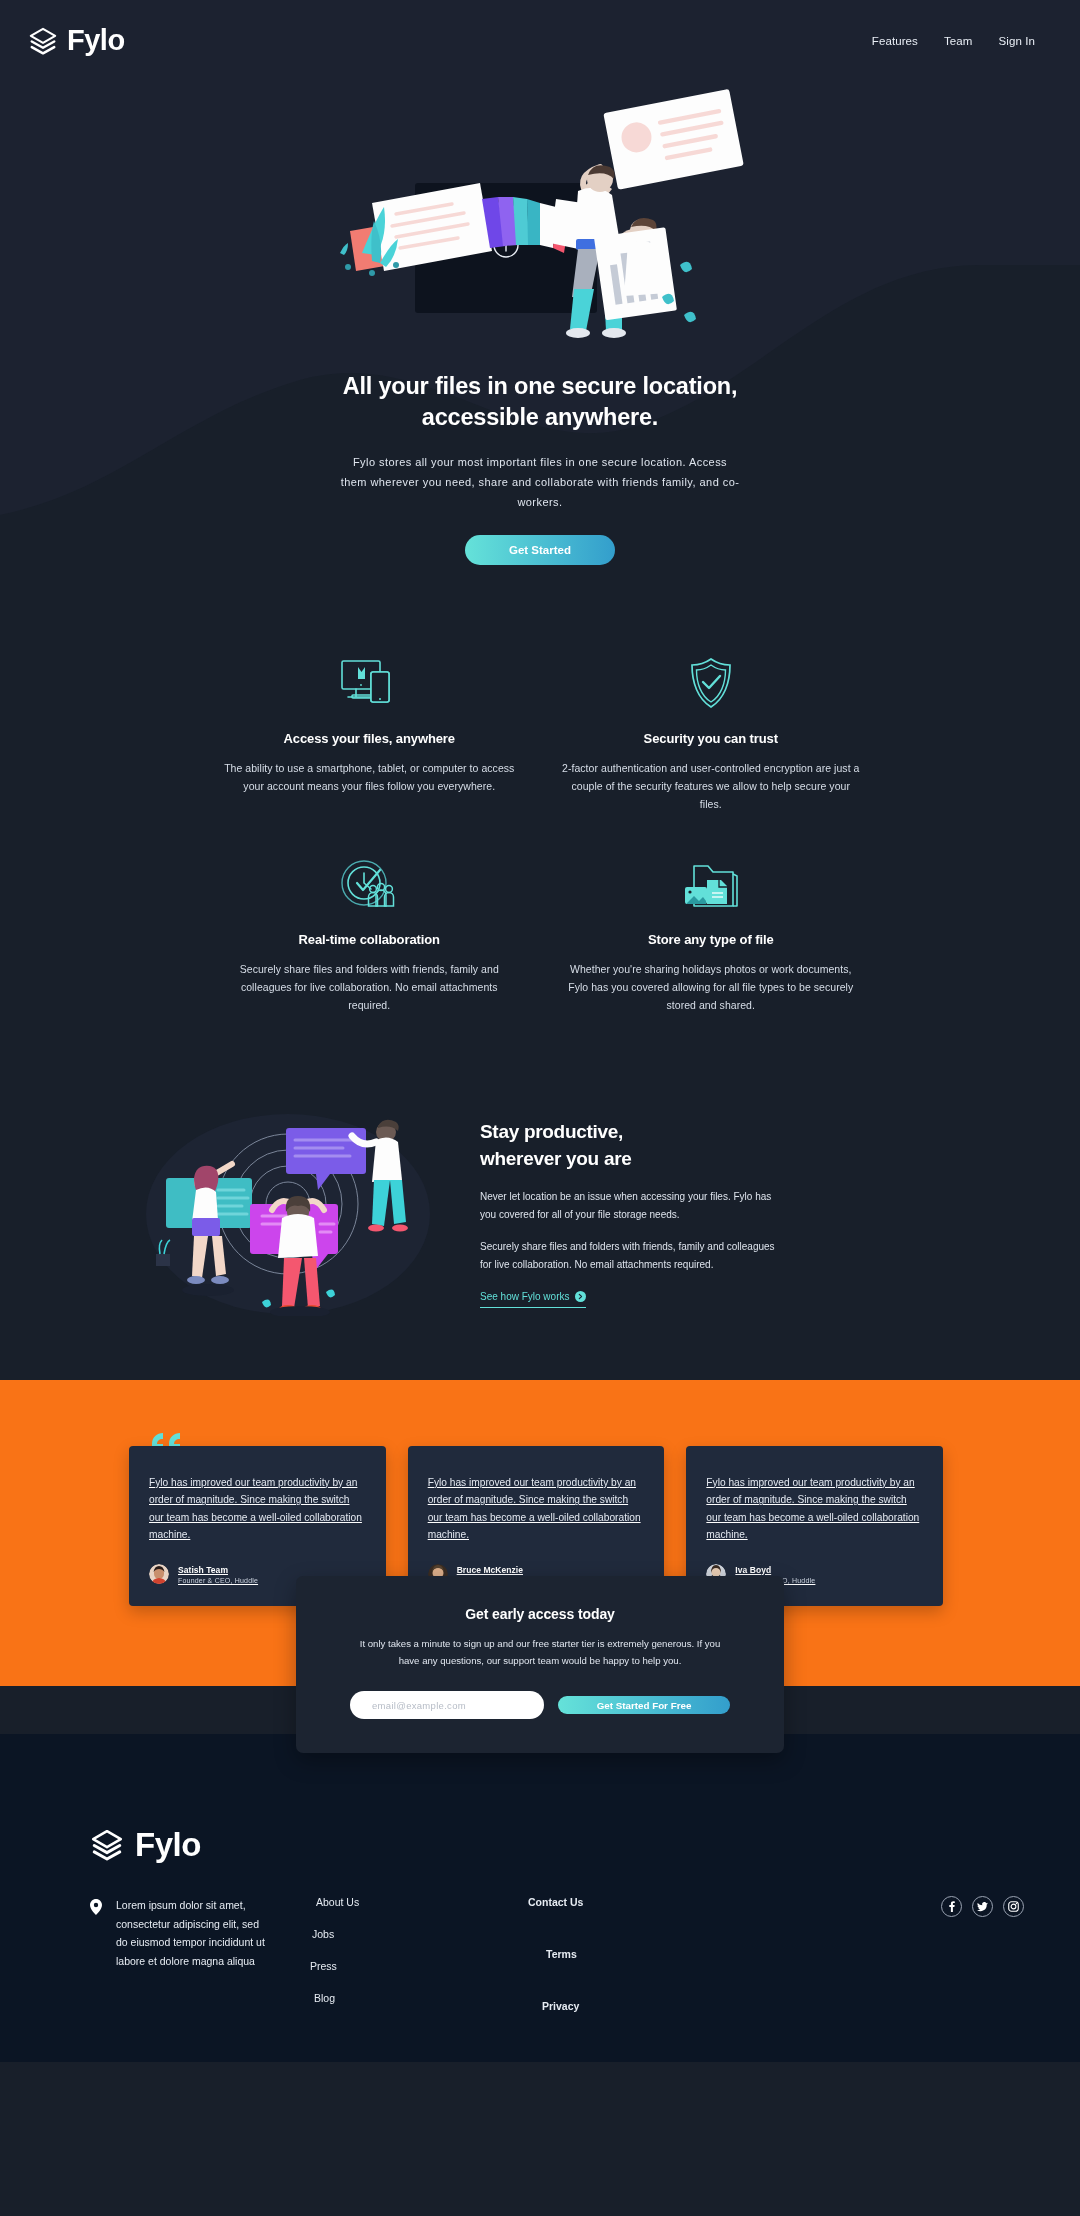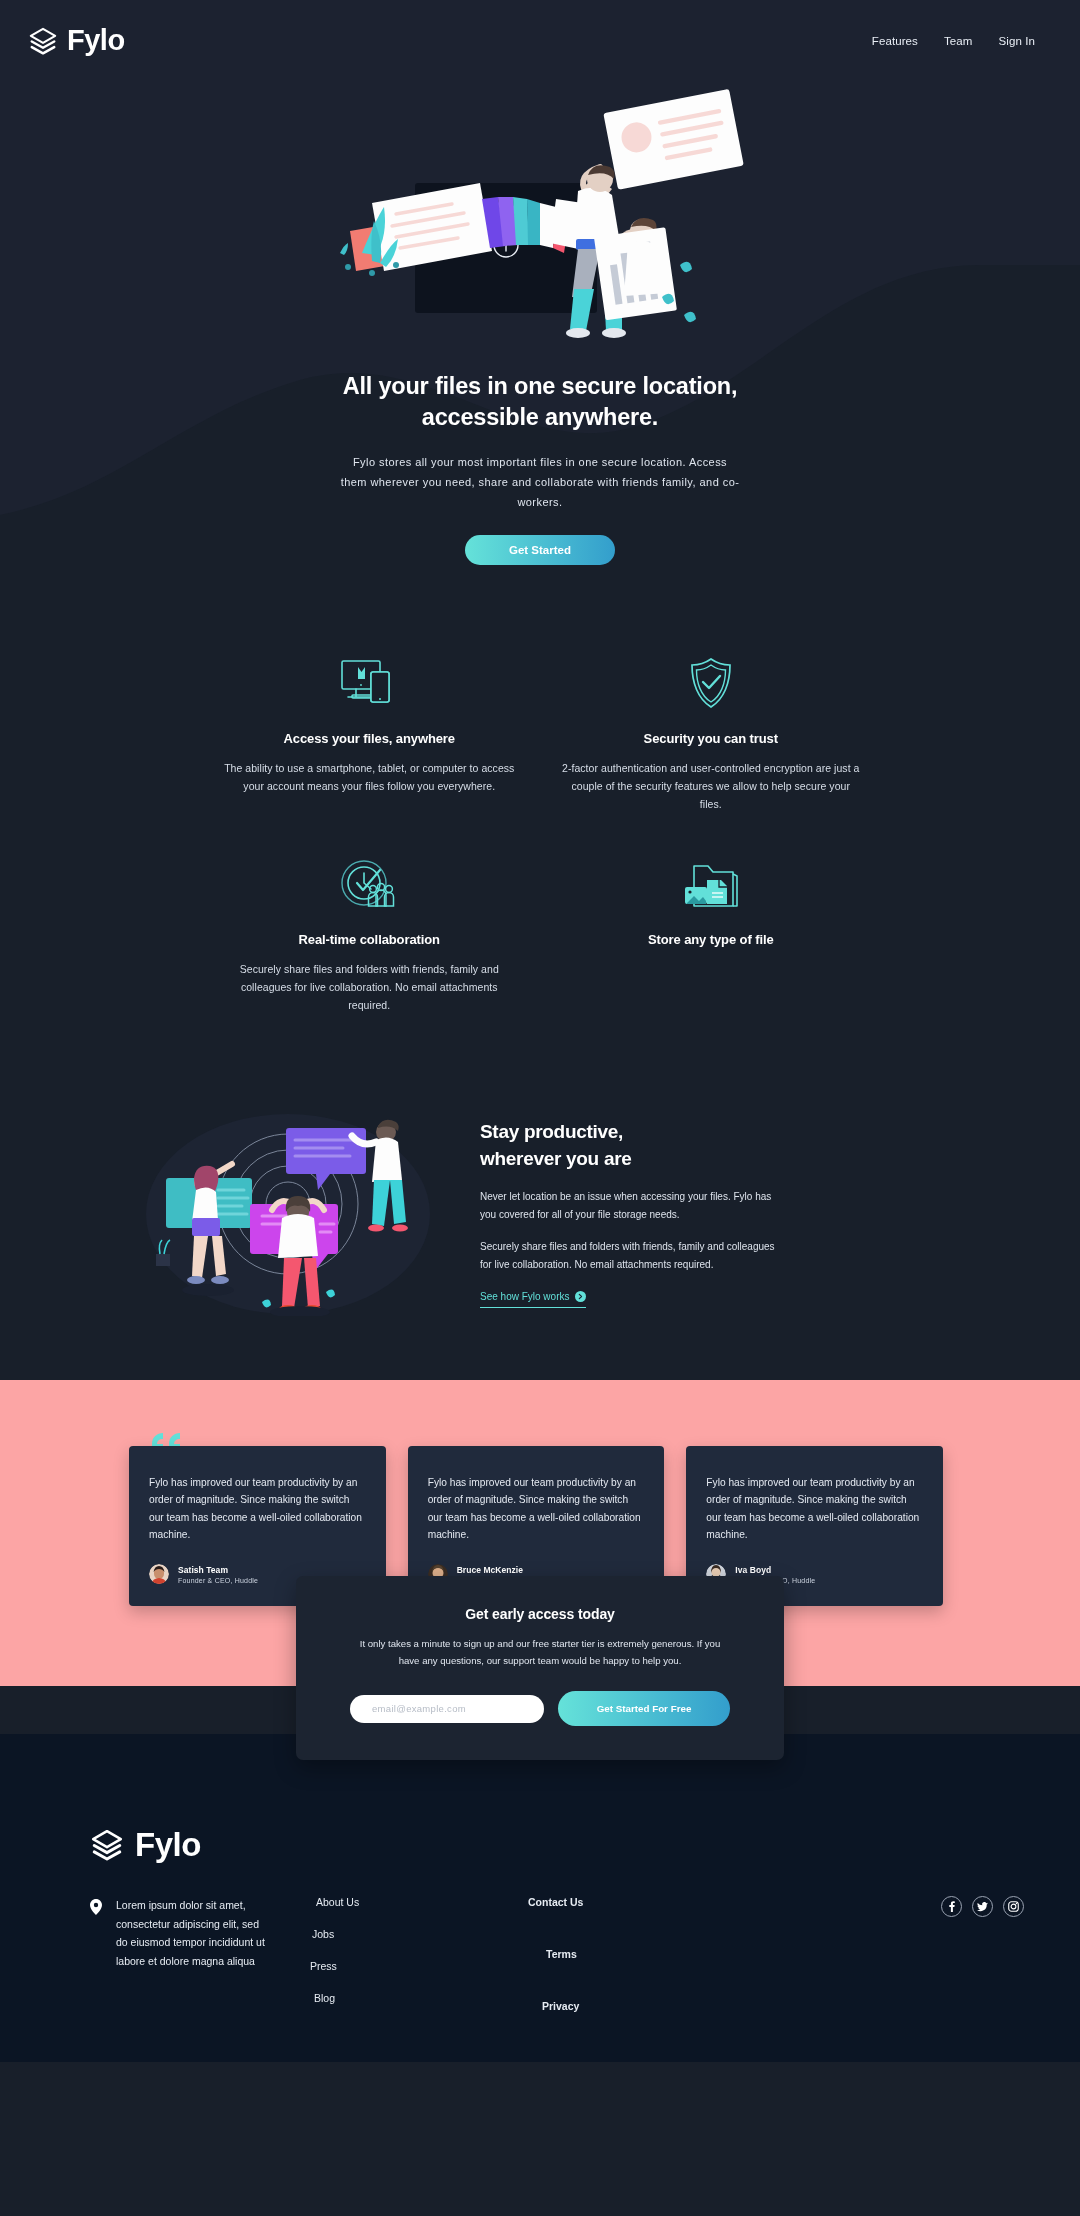--- a/index.html
+++ b/index.html
@@ -461,6 +461,7 @@
           </svg>
         </div>
         <h3>Store any type of file</h3>
+        <p>Whether you're sharing holidays photos or work documents, Fylo has you covered allowing for all file types to be securely stored and shared.</p>
       </div>
 
     </div>

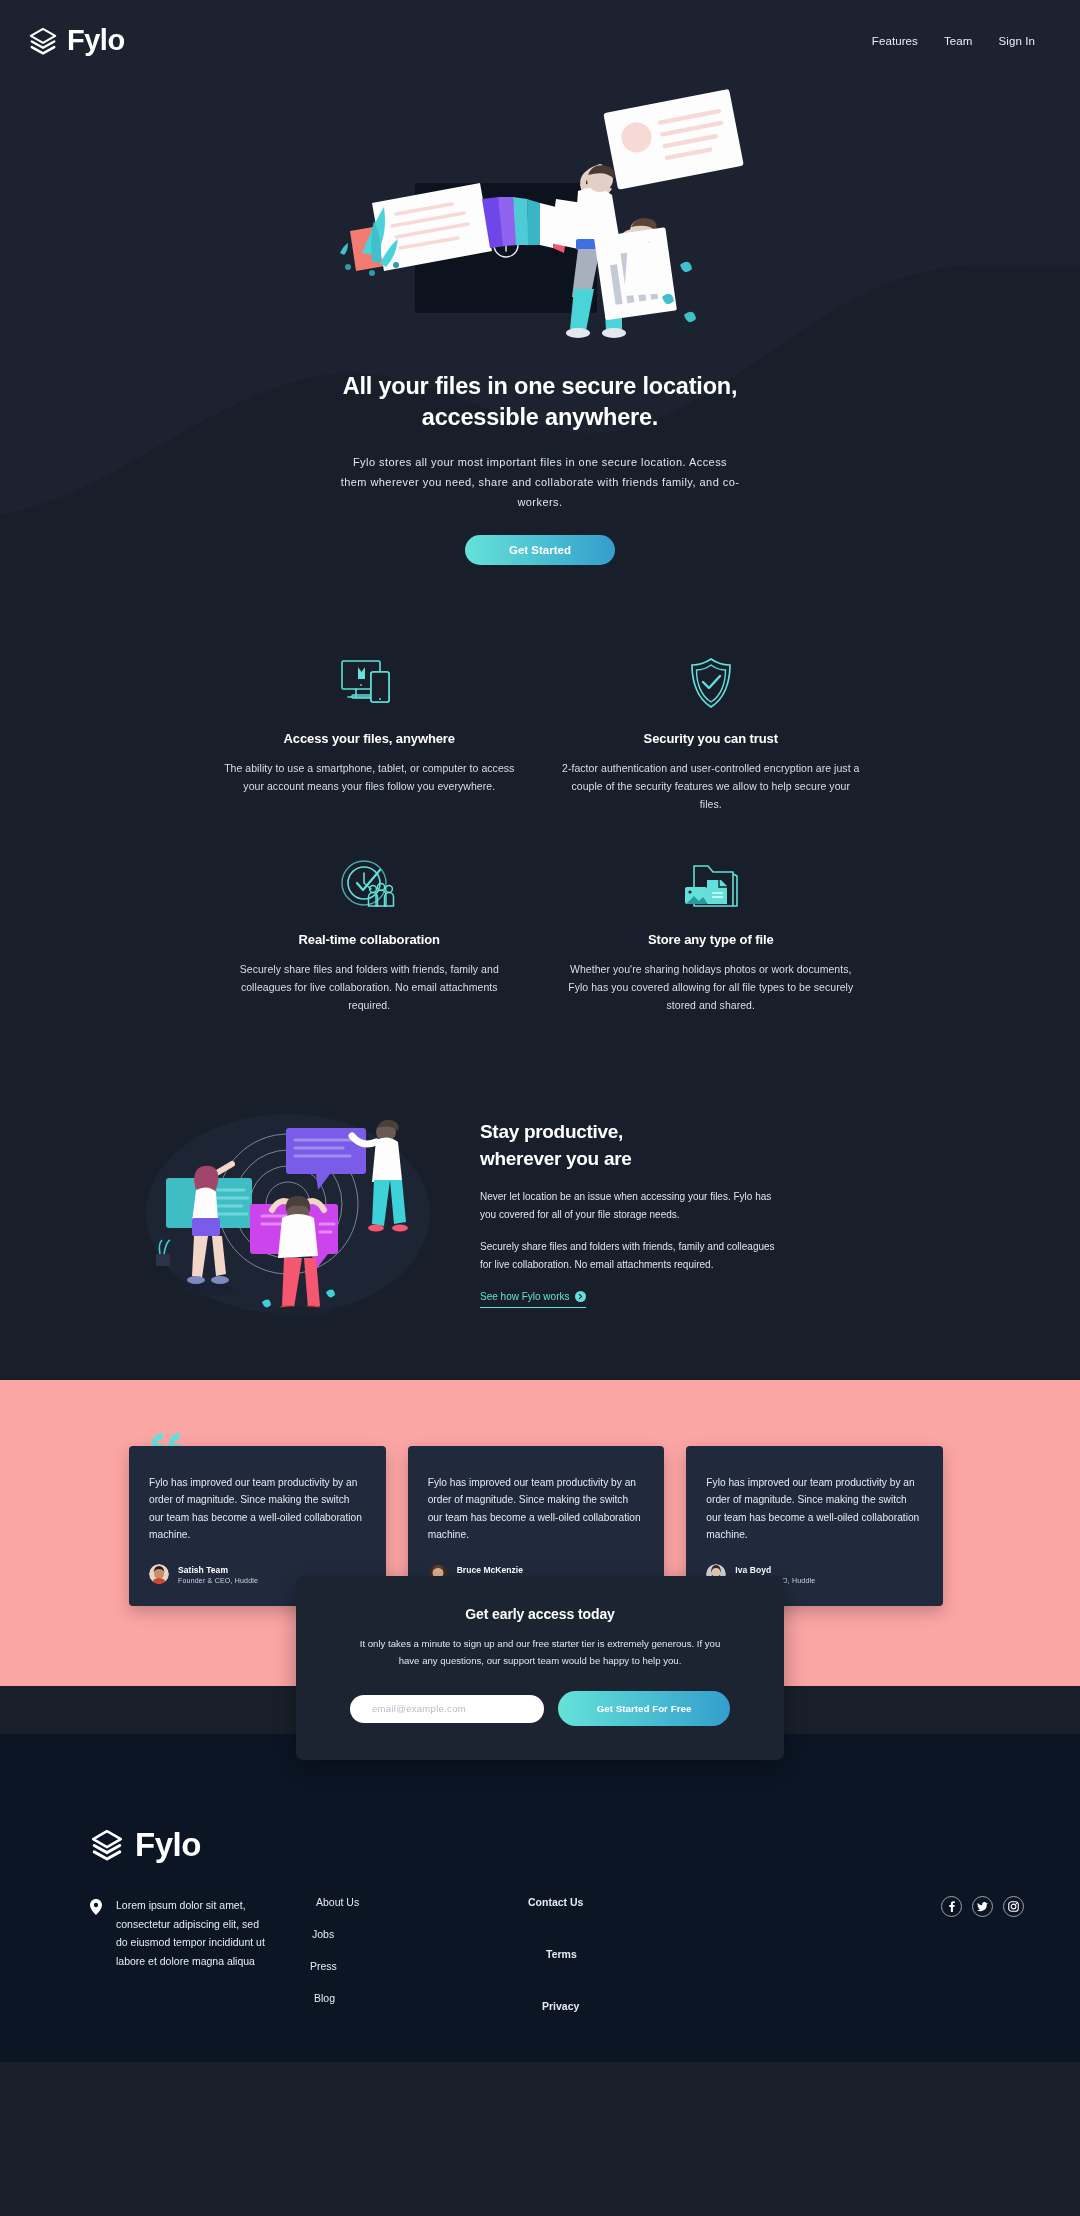--- a/index.html
+++ b/index.html
@@ -157,9 +157,10 @@
 
   
   .testimonials {
-    background: #fca5a5;
+    background: #f97316;
     padding: 66px 8px 80px 0;
     position: relative;
+    text-decoration: underline;
   }
   .quote-mark {
     position: absolute;

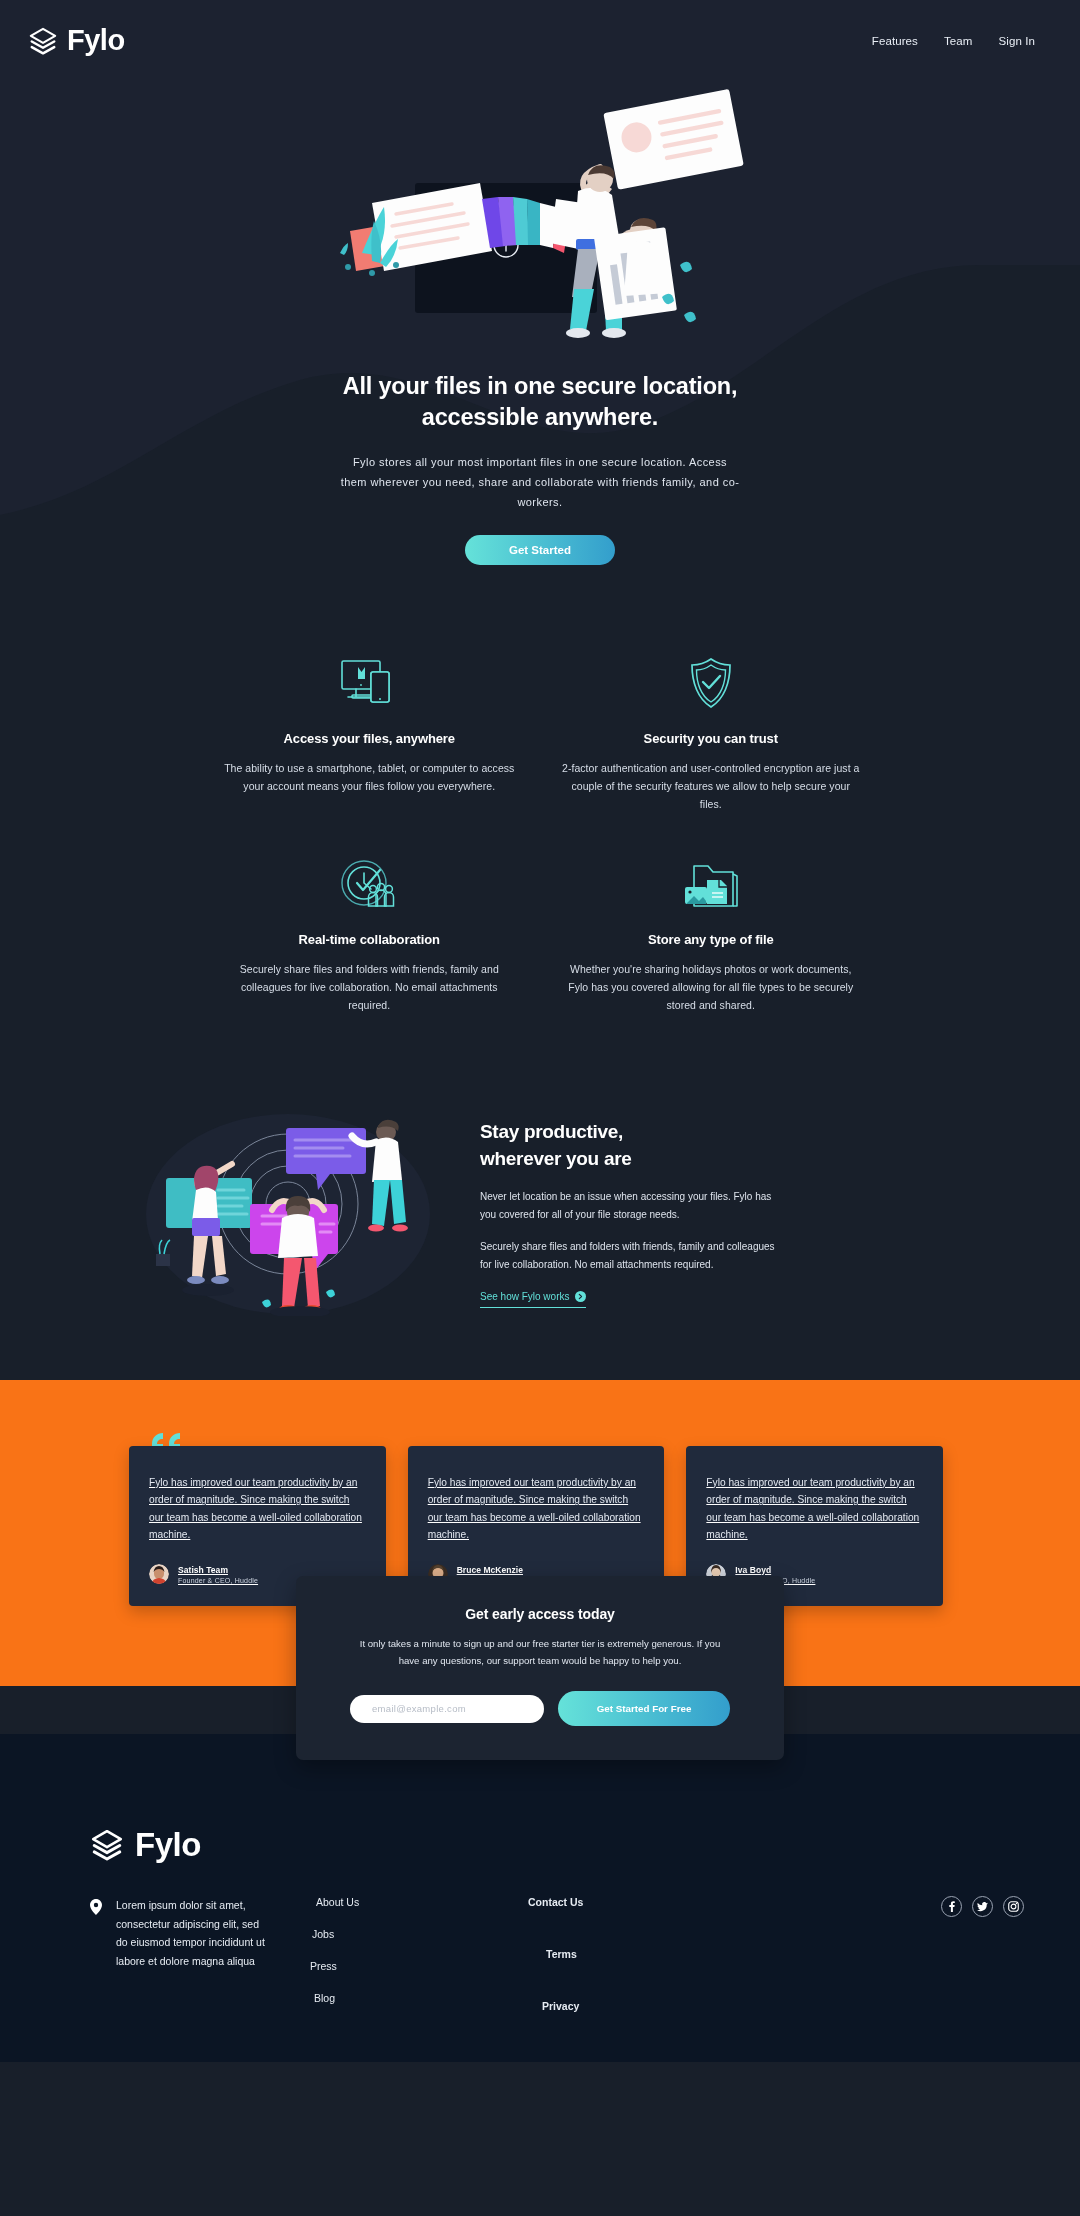--- a/index.html
+++ b/index.html
@@ -231,7 +231,7 @@
   .cta-input::placeholder { color: #b6bcc6; letter-spacing: 0.3px; }
   .cta-btn {
     width: 172px;
-    height: 35px;
+    height: 18px;
     border: none; cursor: pointer;
     border-radius: 999px;
     font-size: 9.8px; font-weight: bold; color: #fff;

